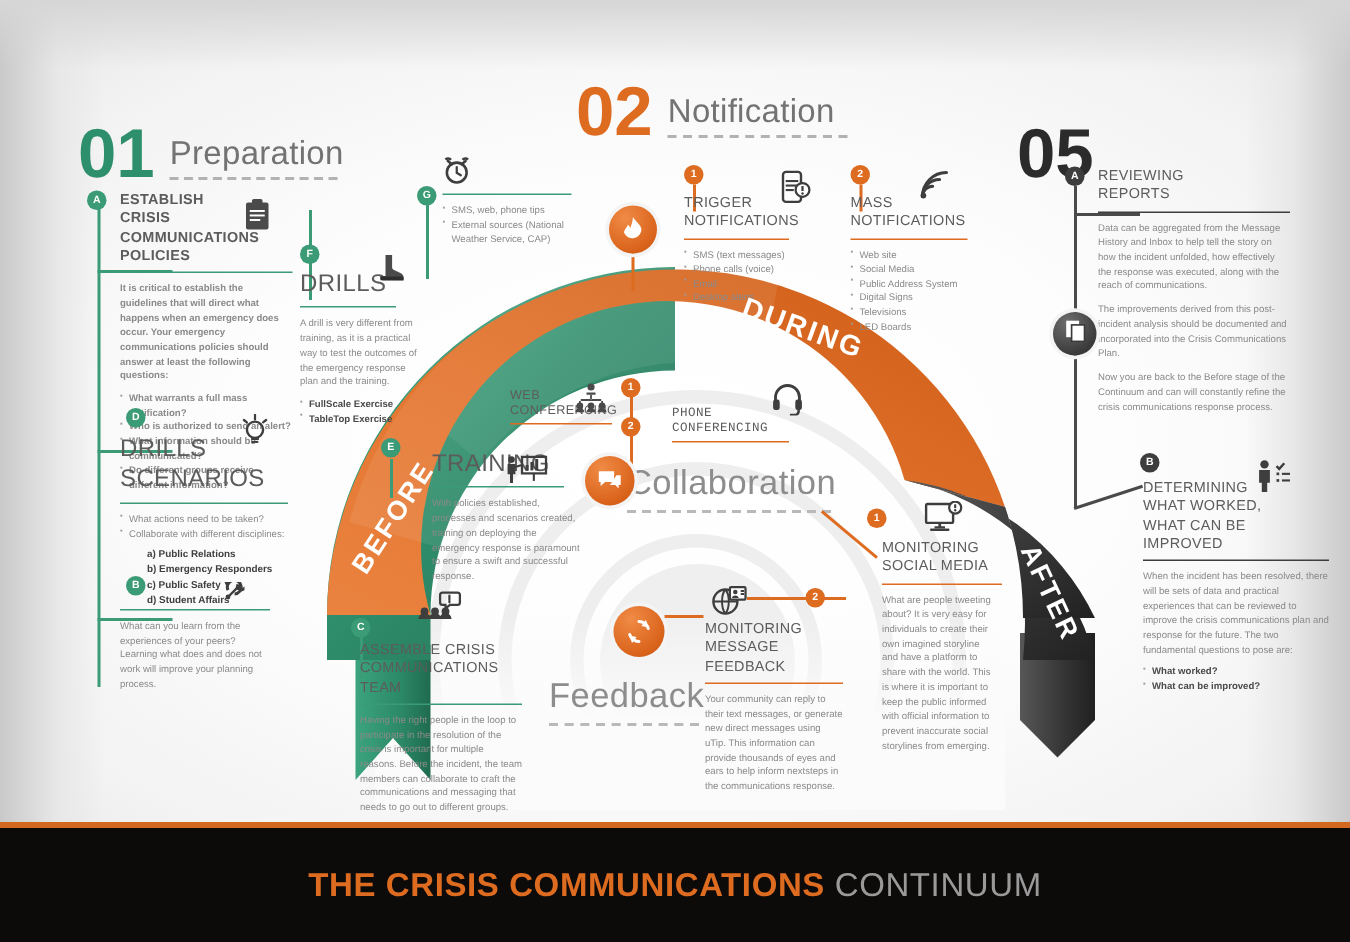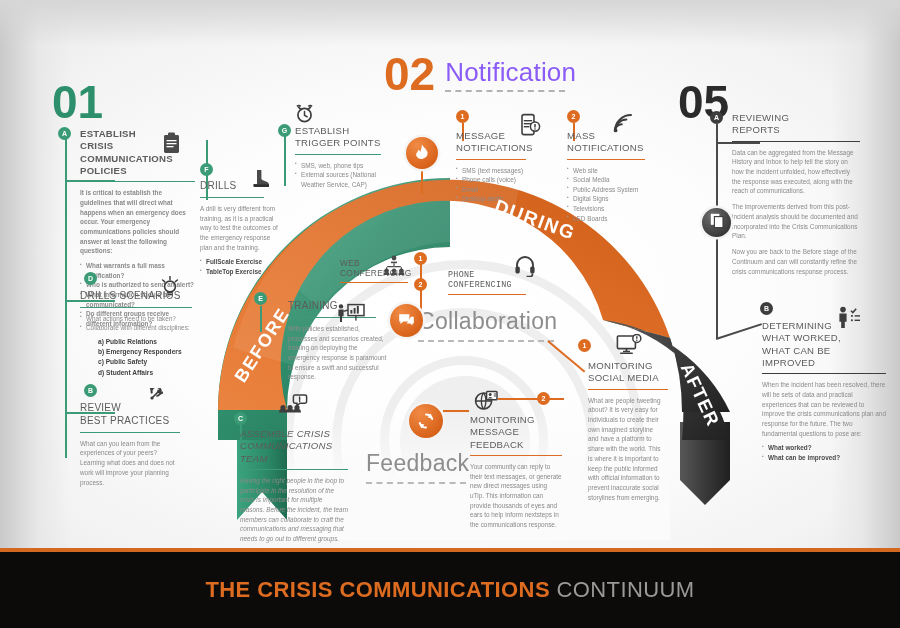--- a/index.html
+++ b/index.html
@@ -40,7 +40,7 @@
   .stage-head { position:absolute; display:flex; align-items:flex-end; gap:10px; }
   .stage-num { font-size:46px; font-weight:bold; line-height:0.9; }
   .stage-name-wrap { padding-bottom:3px; }
-  .stage-name { font-size:26px; color:#8b5cf6; font-weight:normal; line-height:1; letter-spacing:0.2px; }
+  .stage-name { font-size:22px; color:#737373; font-weight:normal; line-height:1; letter-spacing:0.2px; }
   .dashline { margin-top:5px; height:0; border-top:2px dashed #b2b2b2; }
 
   

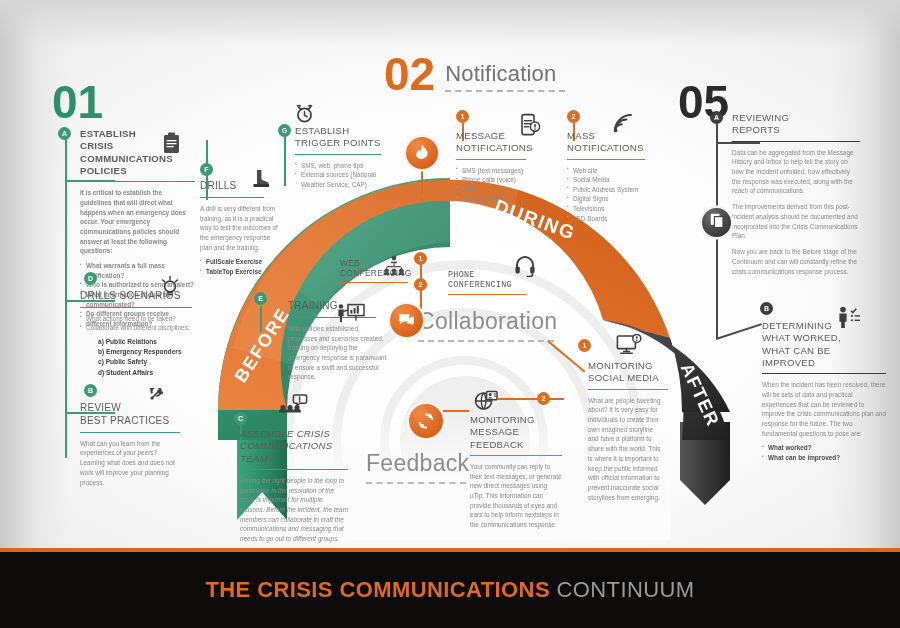--- a/index.html
+++ b/index.html
@@ -188,6 +188,10 @@
 
   <div class="stage-head" style="left:52px; top:82px;">
     <div class="stage-num" style="color:#2e8f6c;">01</div>
+    <div class="stage-name-wrap">
+      <div class="stage-name">Preparation</div>
+      <div class="dashline" style="width:112px;"></div>
+    </div>
   </div>
 
   <div class="stage-head" style="left:384px; top:54px;">

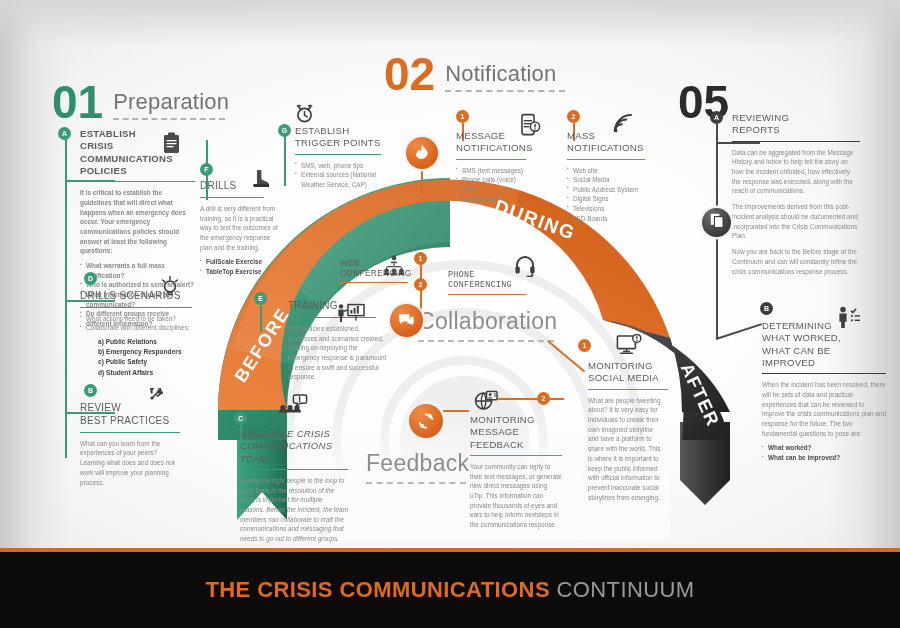--- a/index.html
+++ b/index.html
@@ -258,8 +258,6 @@
 
   <div class="badge g" style="left:278px; top:124px;">G</div>
   <div class="block" style="left:295px; top:125px; width:102px;">
-    <div class="blk-title" style="white-space:pre-line;">ESTABLISH
-TRIGGER POINTS</div>
     <div class="blk-rule" style="width:86px;"></div>
     <ul class="bul" style="margin-top:1px;">
       <li>SMS, web, phone tips</li>

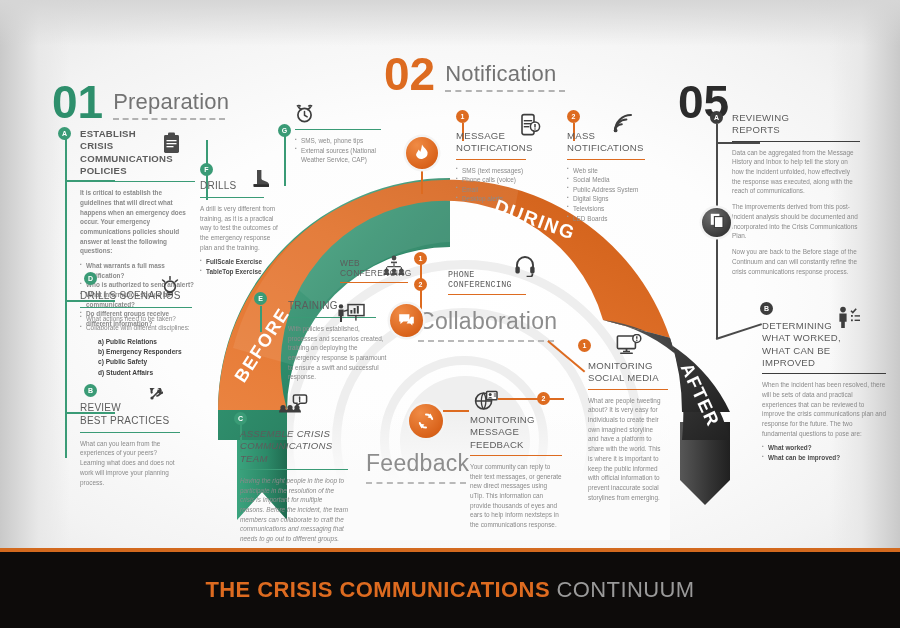--- a/index.html
+++ b/index.html
@@ -356,7 +356,7 @@
 
   <div class="badge o" style="left:456px; top:110px;">1</div>
   <div class="block" style="left:456px; top:130px; width:84px;">
-    <div class="blk-title" style="white-space:pre-line;">MESSAGE
+    <div class="blk-title" style="white-space:pre-line;">TRIGGER
 NOTIFICATIONS</div>
     <div class="blk-rule o" style="width:70px;"></div>
     <ul class="bul" style="margin-top:0;">

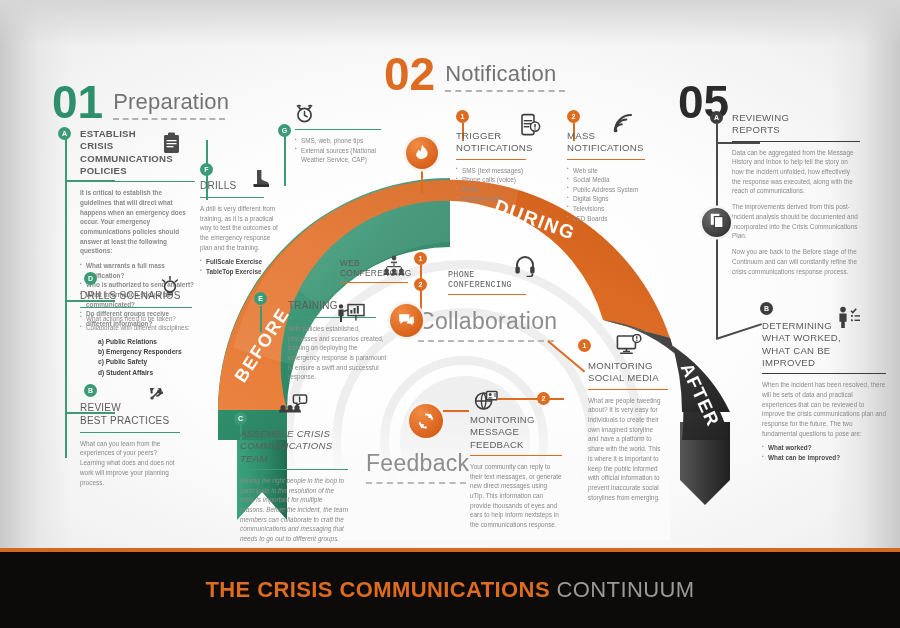--- a/index.html
+++ b/index.html
@@ -46,7 +46,7 @@
   
   .block { position:absolute; }
   .blk-title { font-size:9.6px; color:#5c5c5c; line-height:1.28; letter-spacing:0.25px; }
-  .blk-title.lg { font-size:10px; }
+  .blk-title.lg { font-size:16px; }
   .blk-rule { height:0; border-top:1.6px solid #3a9b76; margin:4px 0 6px; }
   .blk-rule.o { border-top-color:#dd6b20; }
   .blk-rule.k { border-top-color:#3d3d3d; }

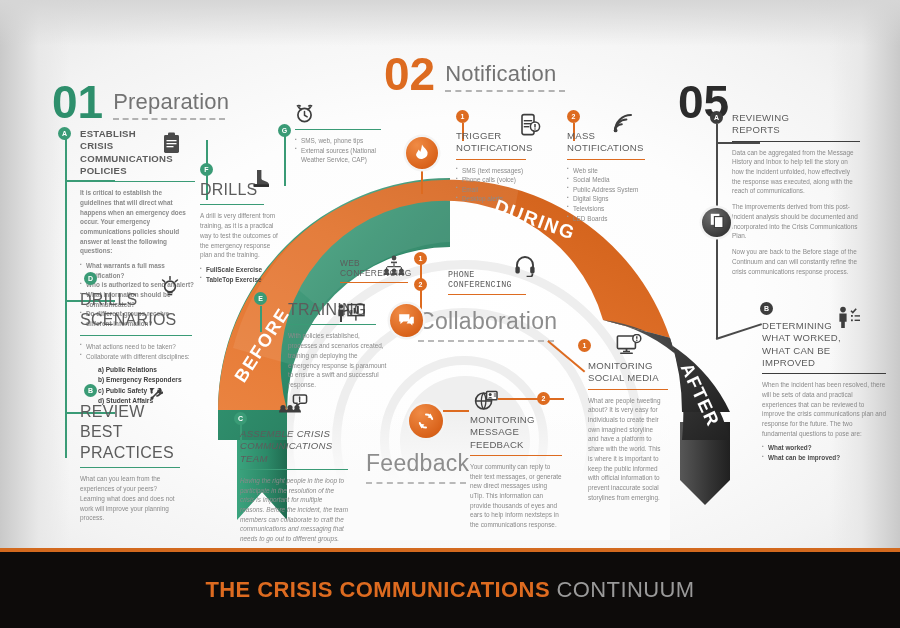--- a/index.html
+++ b/index.html
@@ -299,8 +299,6 @@
 
   <div class="badge g" style="left:84px; top:384px;">B</div>
   <div class="block" style="left:80px; top:402px; width:100px;">
-    <div class="blk-title lg" style="white-space:pre-line;">REVIEW
-BEST PRACTICES</div>
     <div class="blk-rule"></div>
     <div class="blk-body">What can you learn from the experiences of your peers? Learning what does and does not work will improve your planning process.</div>
   </div>

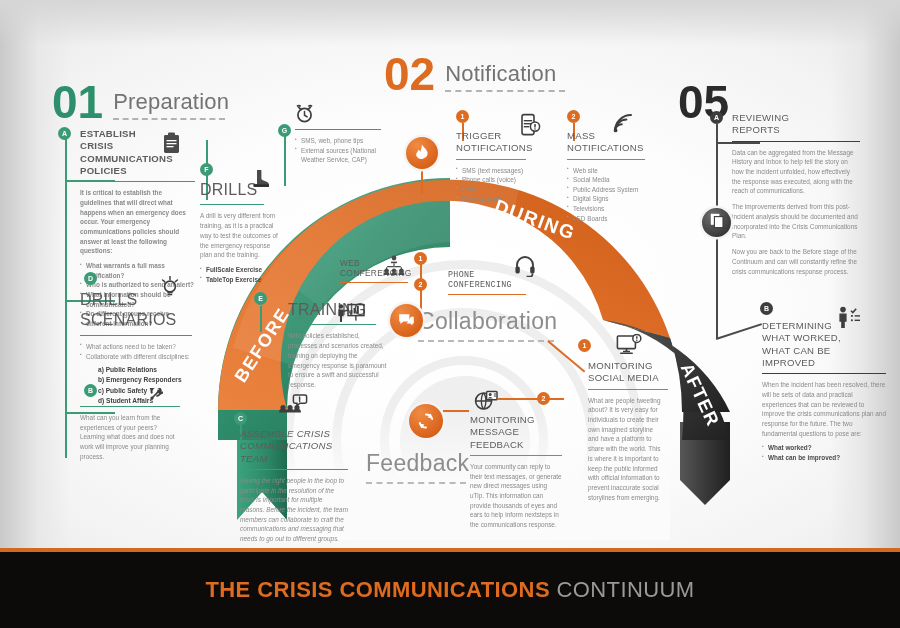--- a/index.html
+++ b/index.html
@@ -332,7 +332,7 @@
   </span>
 
   <div class="badge g" style="left:234px; top:412px;">C</div>
-  <div class="block" style="left:240px; top:428px; width:108px;font-style:italic;">
+  <div class="block" style="left:240px; top:428px; width:108px;">
     <div class="blk-title" style="white-space:pre-line;">ASSEMBLE CRISIS
 COMMUNICATIONS TEAM</div>
     <div class="blk-rule"></div>

